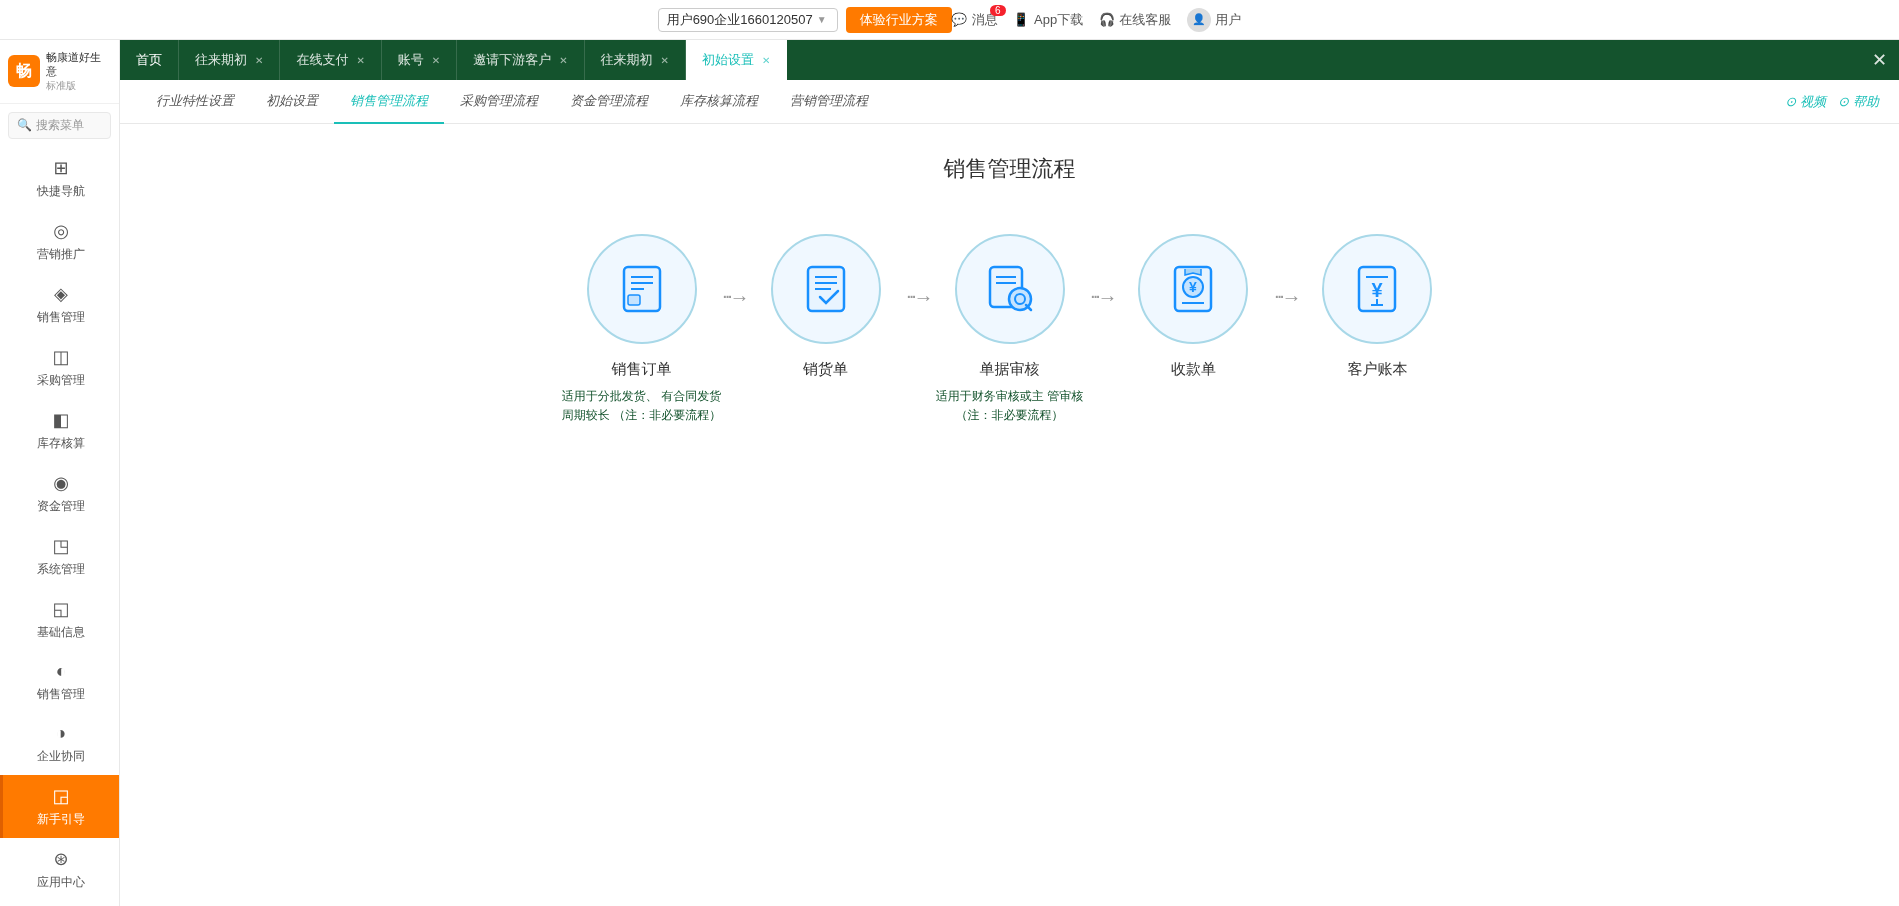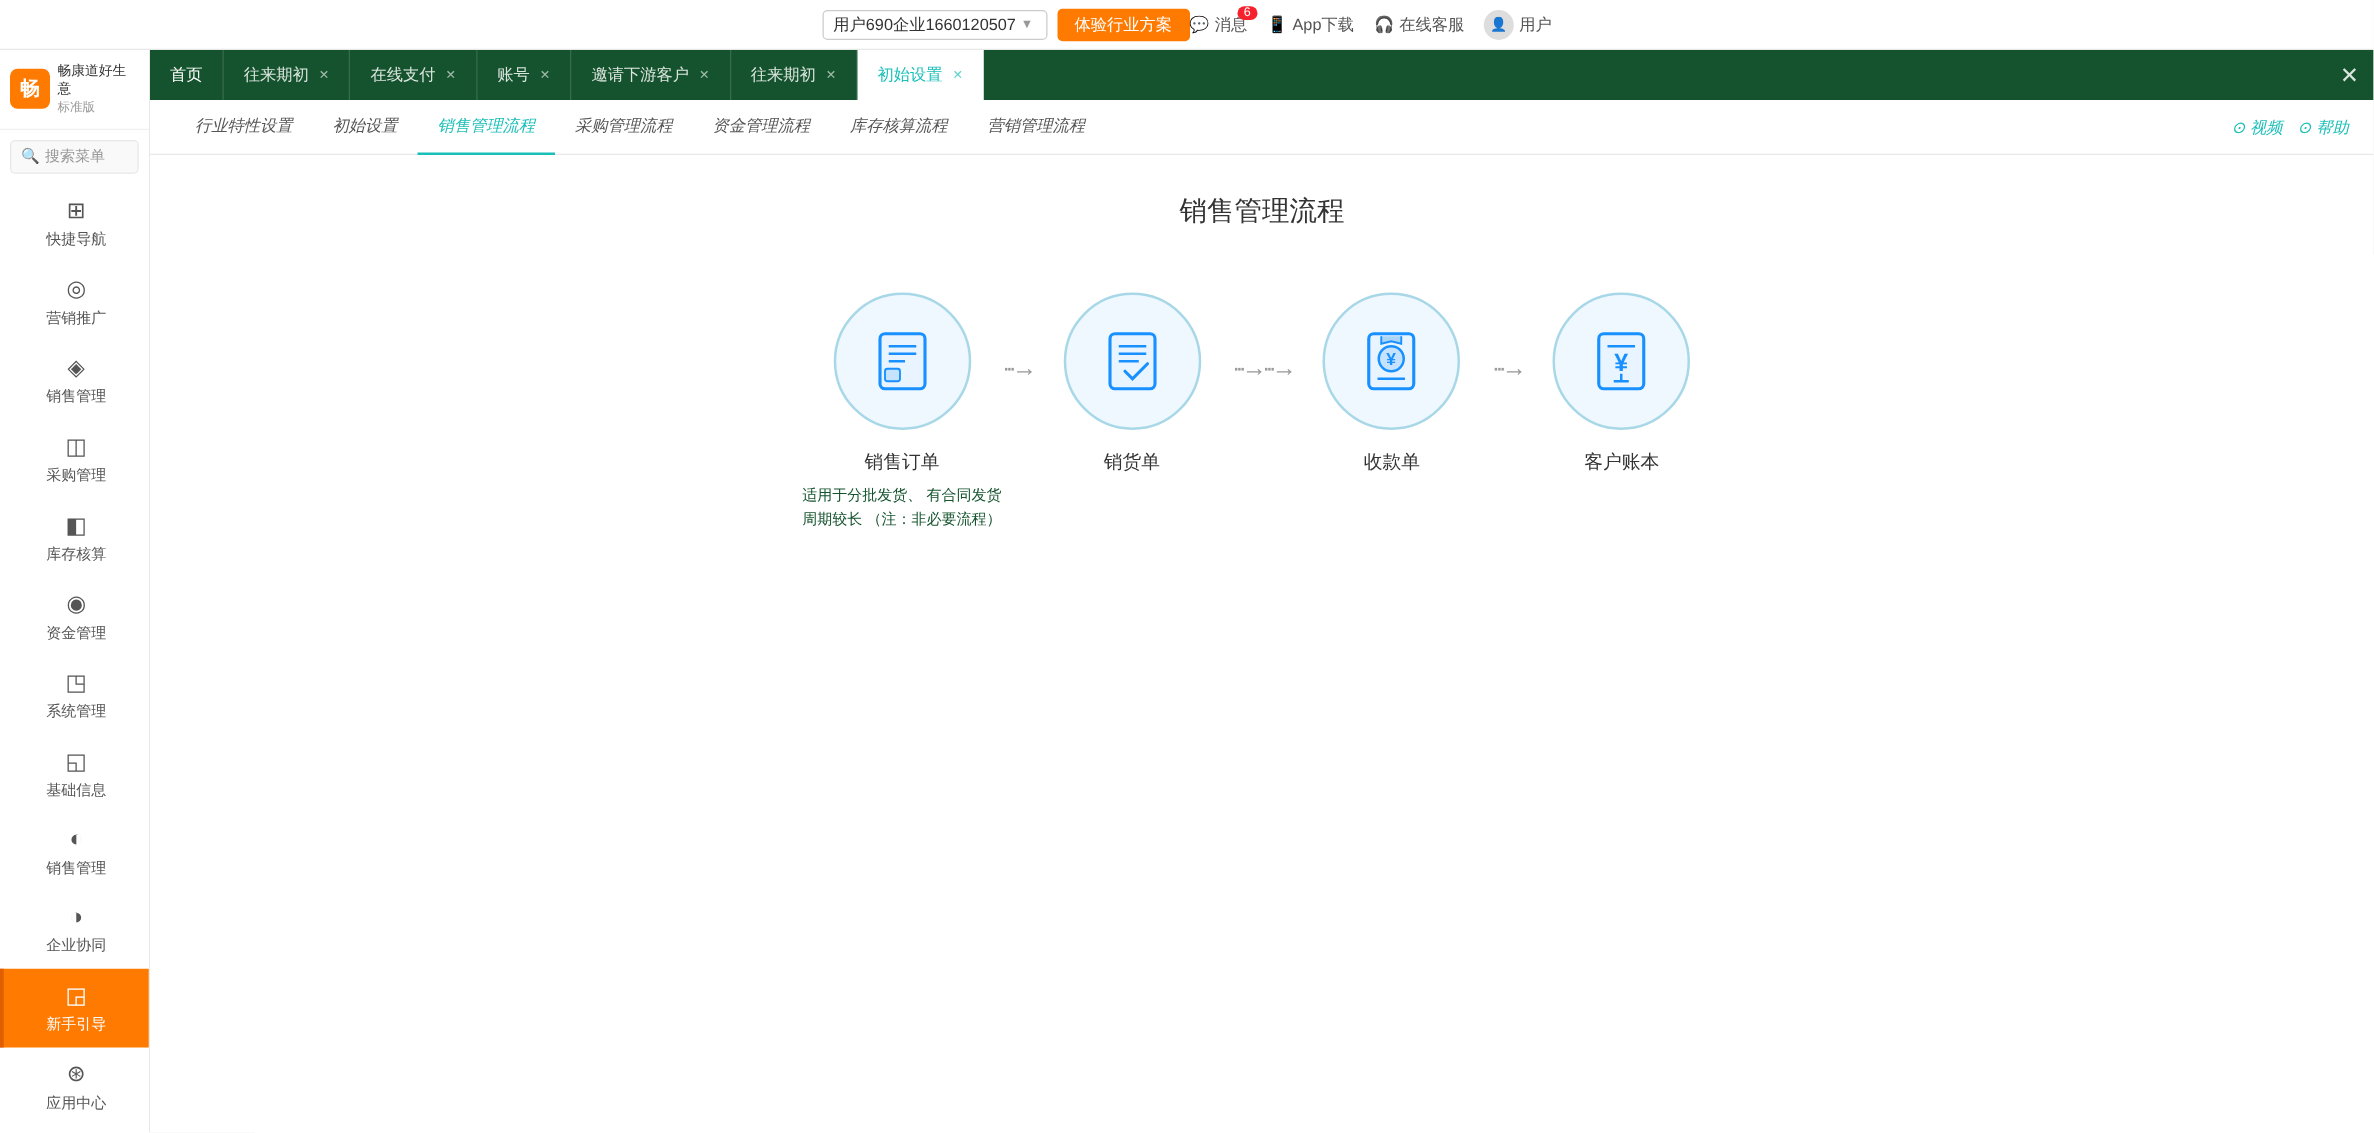--- a/index.html
+++ b/index.html
@@ -246,6 +246,22 @@
             <div class="flow-step-name">销货单</div>
           </div>
           <div class="flow-arrow">···→</div>
+          <div class="flow-step">
+            <div class="flow-circle">
+              <svg viewBox="0 0 56 56" fill="none" xmlns="http://www.w3.org/2000/svg">
+    <rect x="8" y="6" width="32" height="40" rx="4" stroke="#1890ff" stroke-width="2.5" fill="#e8f4ff"></rect>
+    <line x1="14" y1="16" x2="34" y2="16" stroke="#1890ff" stroke-width="2"></line>
+    <line x1="14" y1="22" x2="34" y2="22" stroke="#1890ff" stroke-width="2"></line>
+    <circle cx="38" cy="38" r="11" stroke="#1890ff" stroke-width="2.5" fill="#c5e3ff"></circle>
+    <circle cx="38" cy="38" r="5" stroke="#1890ff" stroke-width="2" fill="none"></circle>
+    <line x1="44" y1="44" x2="49" y2="49" stroke="#1890ff" stroke-width="2.5" stroke-linecap="round"></line>
+  </svg>
+            </div>
+            <div class="flow-step-name">单据审核</div>
+            <div class="flow-step-desc">适用于财务审核或主
+管审核
+（注：非必要流程）</div>
+          </div>
           <div class="flow-arrow">···→</div>
           <div class="flow-step">
             <div class="flow-circle">

